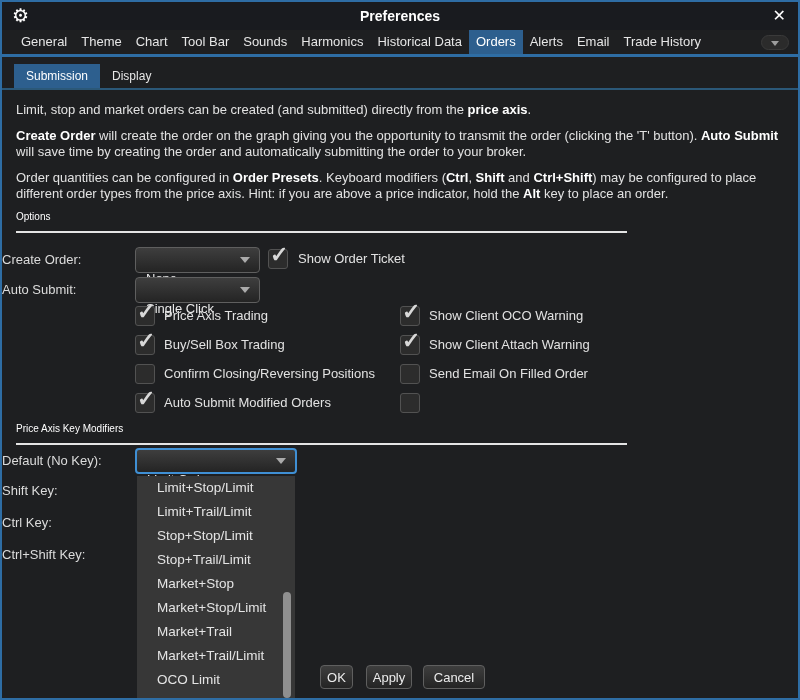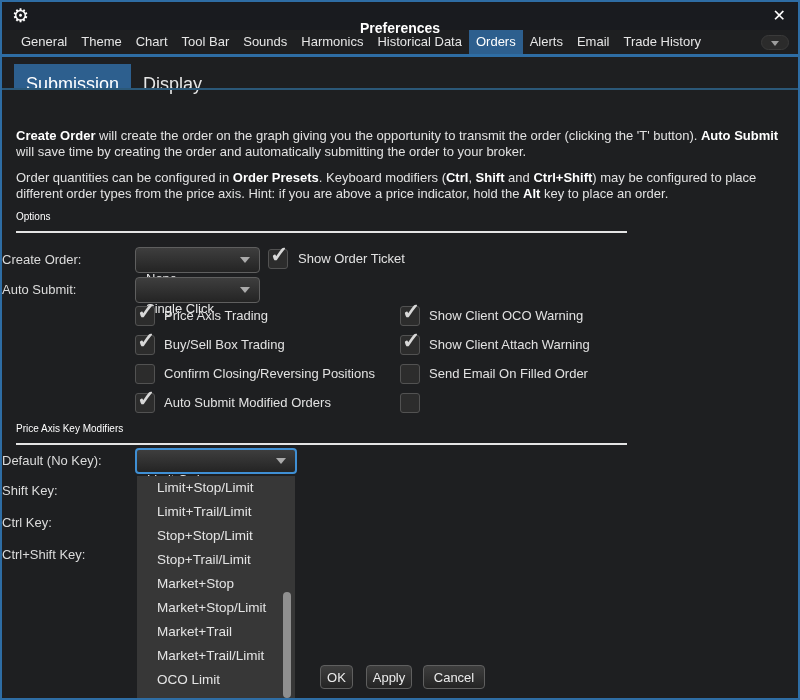--- a/index.html
+++ b/index.html
@@ -13,7 +13,7 @@
   .titlebar { position:absolute; left:0; top:0; width:796px; height:28px; background:#191b1f; }
   .gear { position:absolute; left:10px; top:2px; font-size:19px; color:#ffffff; }
   .title { position:absolute; left:0; top:0; width:100%; height:28px; line-height:28px;
-           text-align:center; font-weight:bold; font-size:14px; color:#ffffff;margin-top:12px; }
+           text-align:center; font-weight:bold; font-size:14px; color:#ffffff; }
   .close { position:absolute; right:12px; top:4px; font-size:16px; color:#ffffff; cursor:default; }
   
   .tabbar { position:absolute; left:12px; top:28px; height:24px; display:flex; align-items:center; }

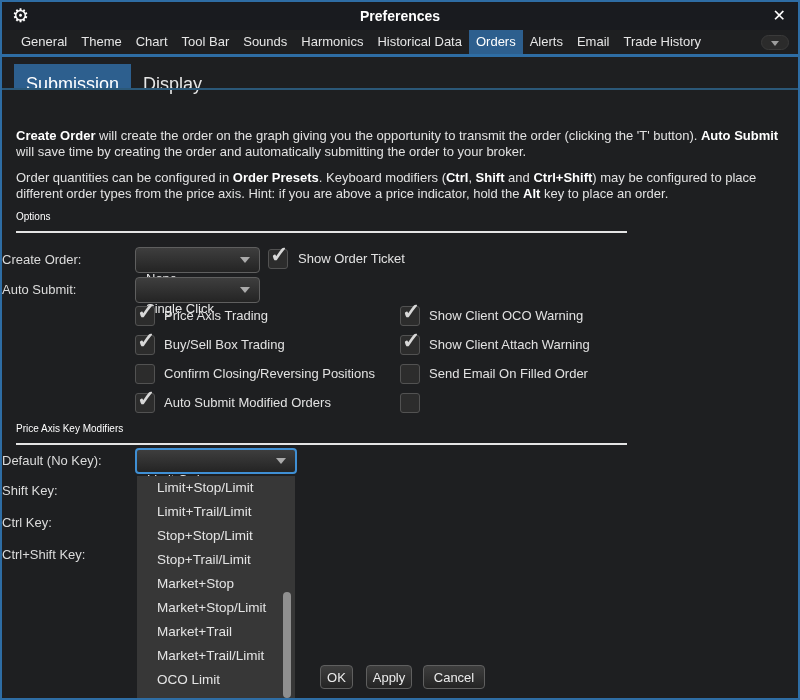--- a/index.html
+++ b/index.html
@@ -26,7 +26,7 @@
   .tab-underline { position:absolute; left:0; top:52px; width:796px; height:3px; background:#2e6da4; }
   
   .subtabbar { position:absolute; left:12px; top:62px; height:24px; display:flex; }
-  .subtab { padding:12px 12px; line-height:16px; color:#e6e6e6; font-size:18px; }
+  .subtab { padding:4px 12px; line-height:16px; color:#e6e6e6; font-size:12px; }
   .subtab.selected { background:#2d5f8e; color:#ffffff; }
   .subtab-underline { position:absolute; left:0; top:86px; width:796px; height:2px; background:#2b5878; }
   

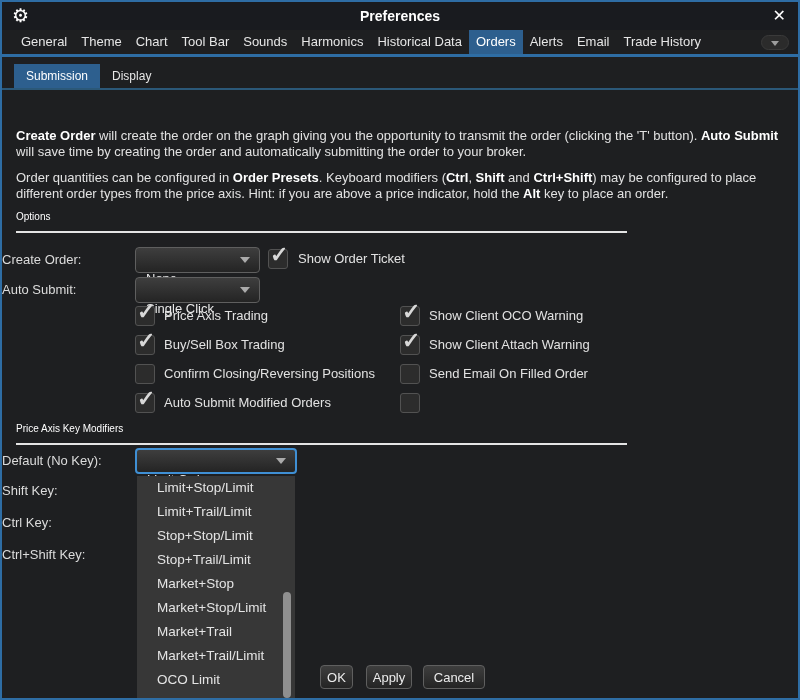--- a/index.html
+++ b/index.html
@@ -100,6 +100,7 @@
   </div>
   <div class="subtab-underline"></div>
 
+  <p class="para" style="top:100px"><span>Limit, stop and market orders can be created (and submitted) directly from the </span><span class="b">price axis</span><span>.</span></p>
   <p class="para" style="top:126px"><span class="b">Create Order</span><span> will create the order on the graph giving you the opportunity to transmit the order (clicking the 'T' button).  </span><span class="b">Auto Submit</span><span> will save time by creating the order and automatically submitting the order to your broker.</span></p>
   <p class="para" style="top:168px"><span>Order quantities can be configured in </span><span class="b">Order Presets</span><span>.  Keyboard modifiers (</span><span class="b">Ctrl</span><span>, </span><span class="b">Shift</span><span> and </span><span class="b">Ctrl+Shift</span><span>) may be configured to place different order types from the price axis.  Hint: if you are above a price indicator, hold the </span><span class="b">Alt</span><span> key to place an order.</span></p>
 

